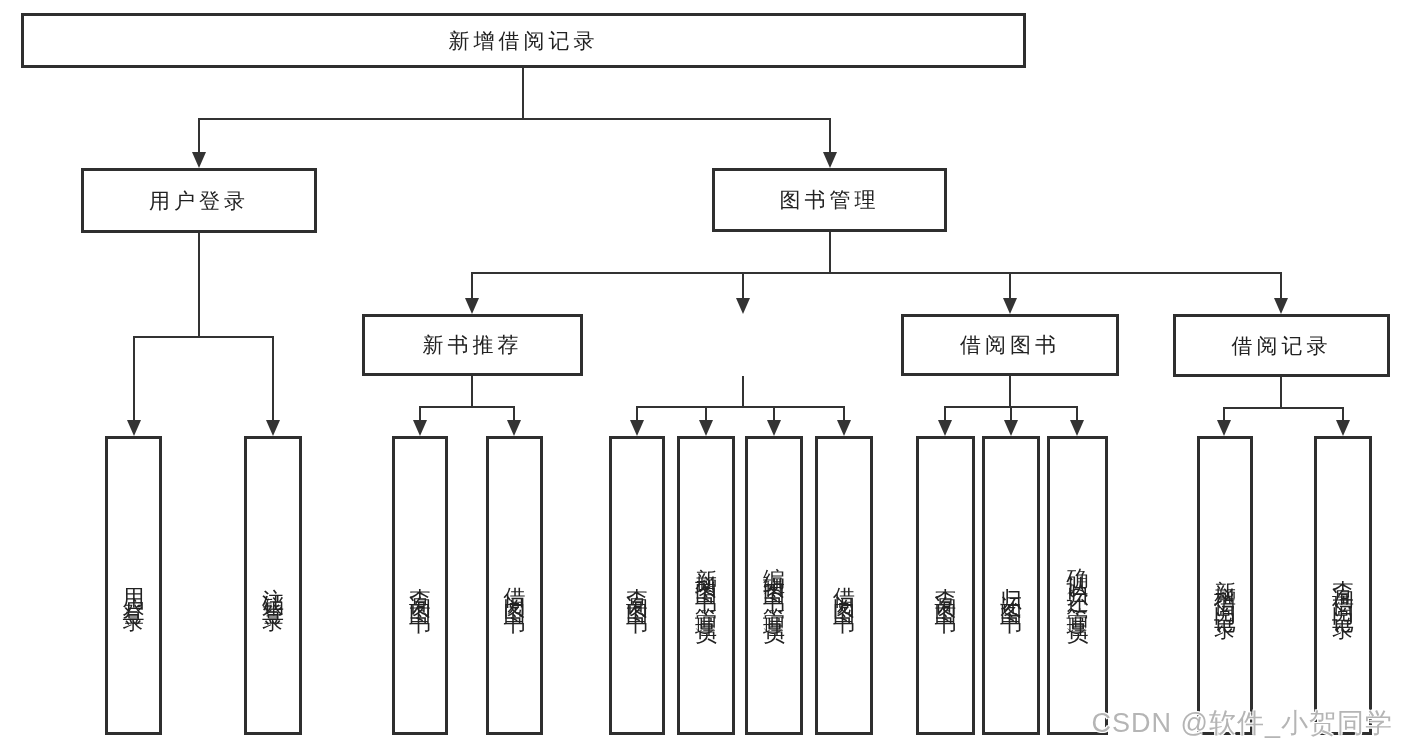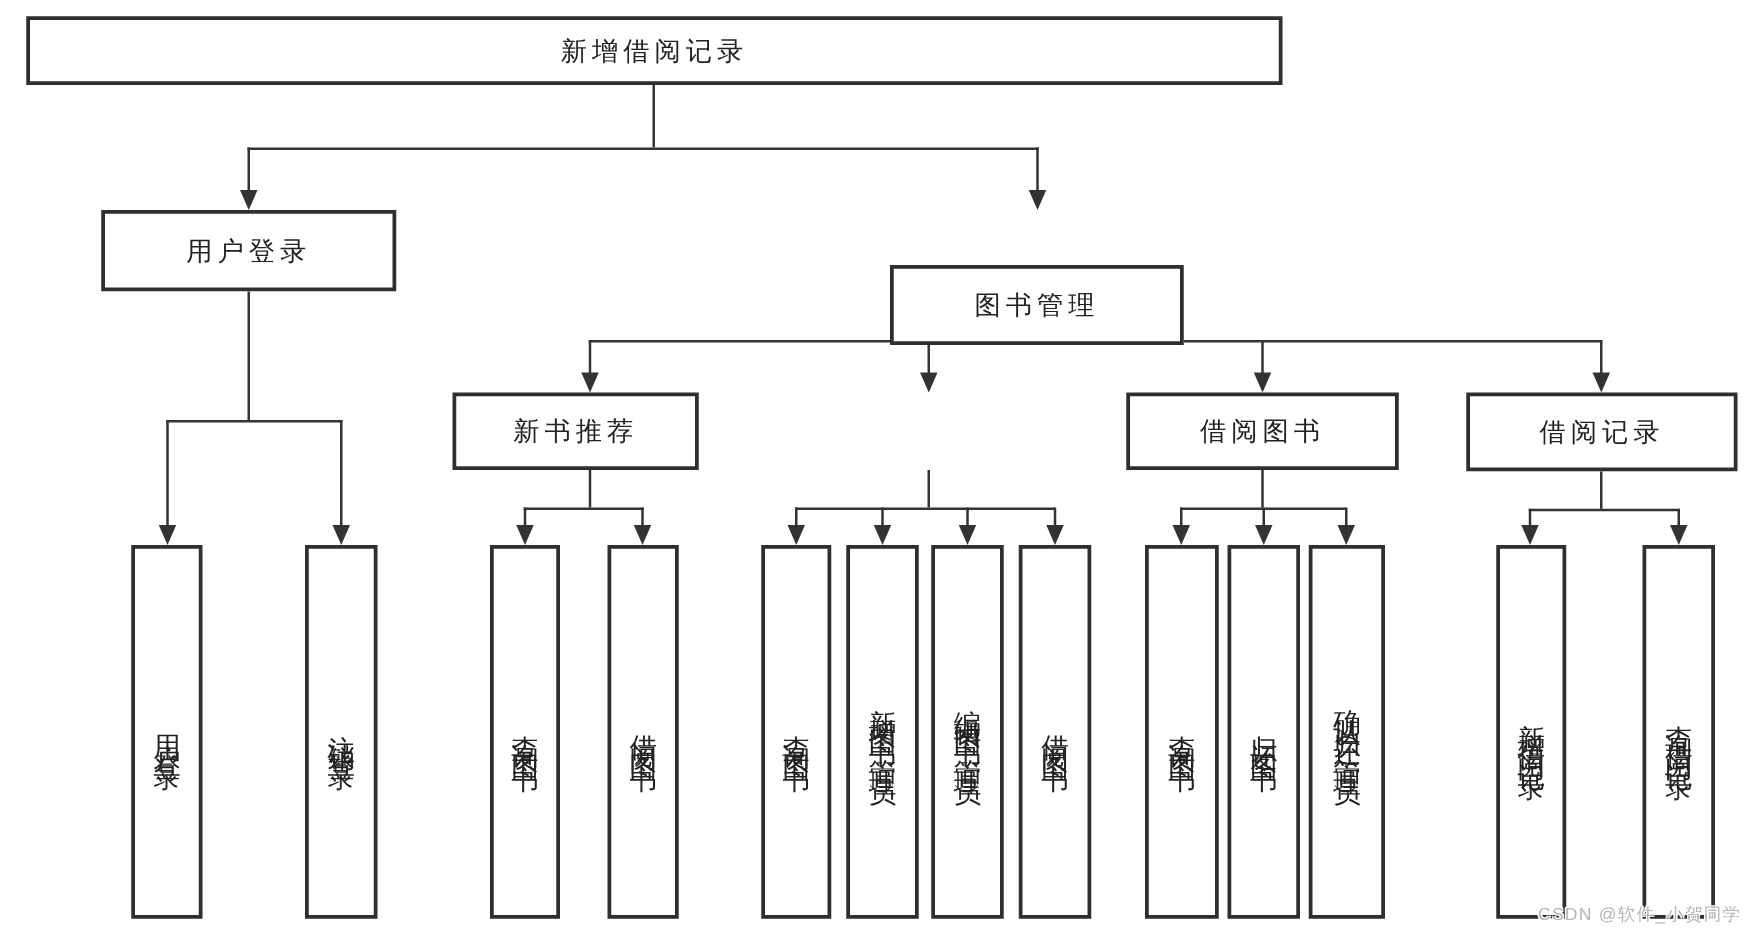--- a/index.html
+++ b/index.html
@@ -116,7 +116,7 @@
   <div class="node" style="left:81px; top:168px; width:236px; height:65px;">
     <span class="hlabel">用户登录</span>
   </div>
-  <div class="node" style="left:712px; top:168px; width:235px; height:64px;margin-top:44px;">
+  <div class="node" style="left:712px; top:168px; width:235px; height:64px;">
     <span class="hlabel">图书管理</span>
   </div>
 

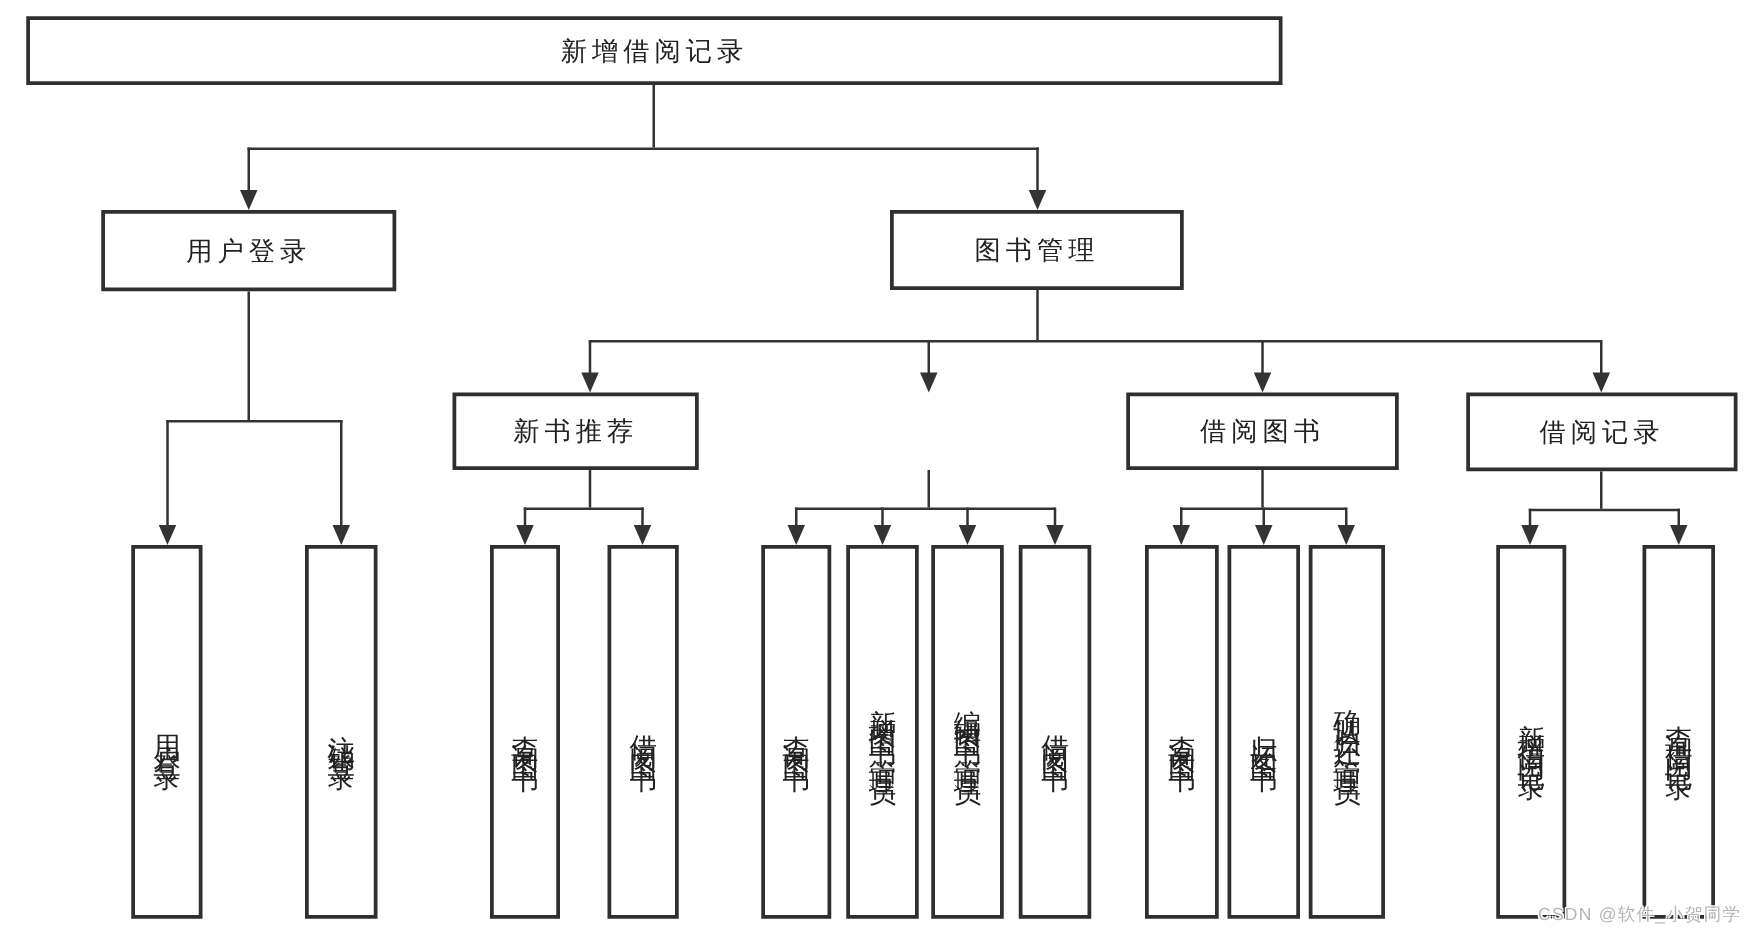--- a/index.html
+++ b/index.html
@@ -120,7 +120,7 @@
     <span class="hlabel">图书管理</span>
   </div>
 
-  <div class="node" style="left:362px; top:314px; width:197px; height:62px;">
+  <div class="node" style="left:362px; top:314px; width:221px; height:62px;">
     <span class="hlabel">新书推荐</span>
   </div>
   <div class="node" style="left:901px; top:314px; width:218px; height:62px;">

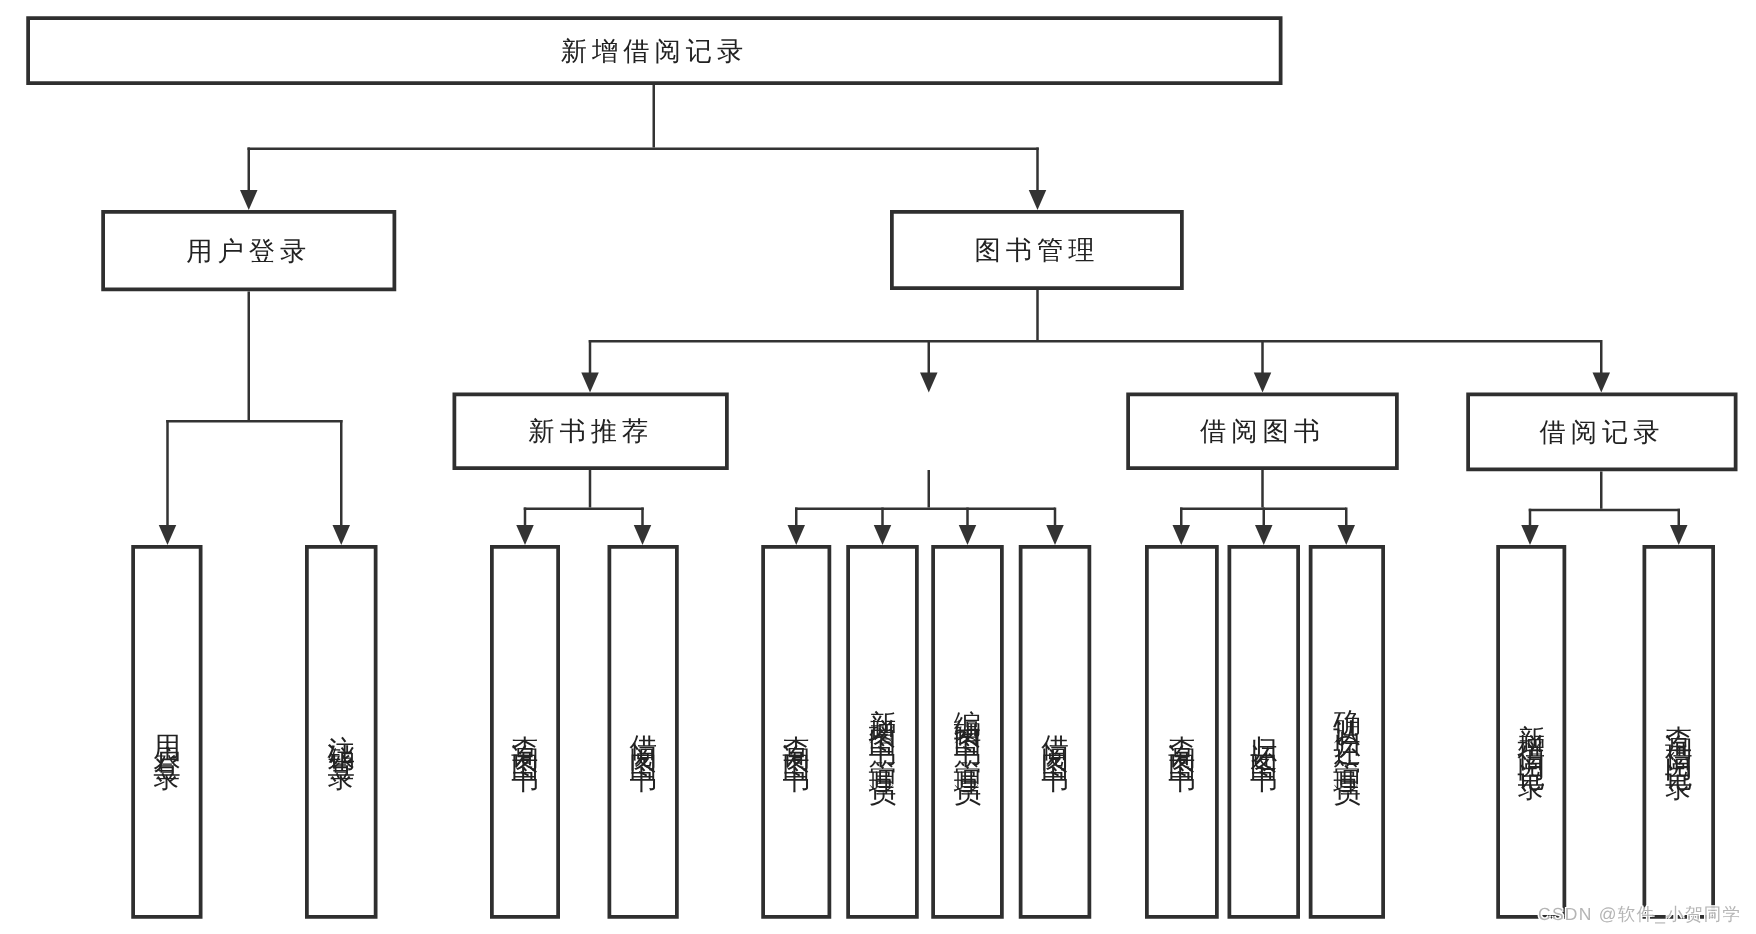--- a/index.html
+++ b/index.html
@@ -56,7 +56,7 @@
     position: absolute;
     right: 12px;
     bottom: 6px;
-    font-size: 14px;
+    font-size: 27px;
     letter-spacing: 1px;
     color: #b5b5b5;
     text-shadow: -1px -1px 0 #ffffff, 1px -1px 0 #ffffff, -1px 1px 0 #ffffff, 1px 1px 0 #ffffff;

